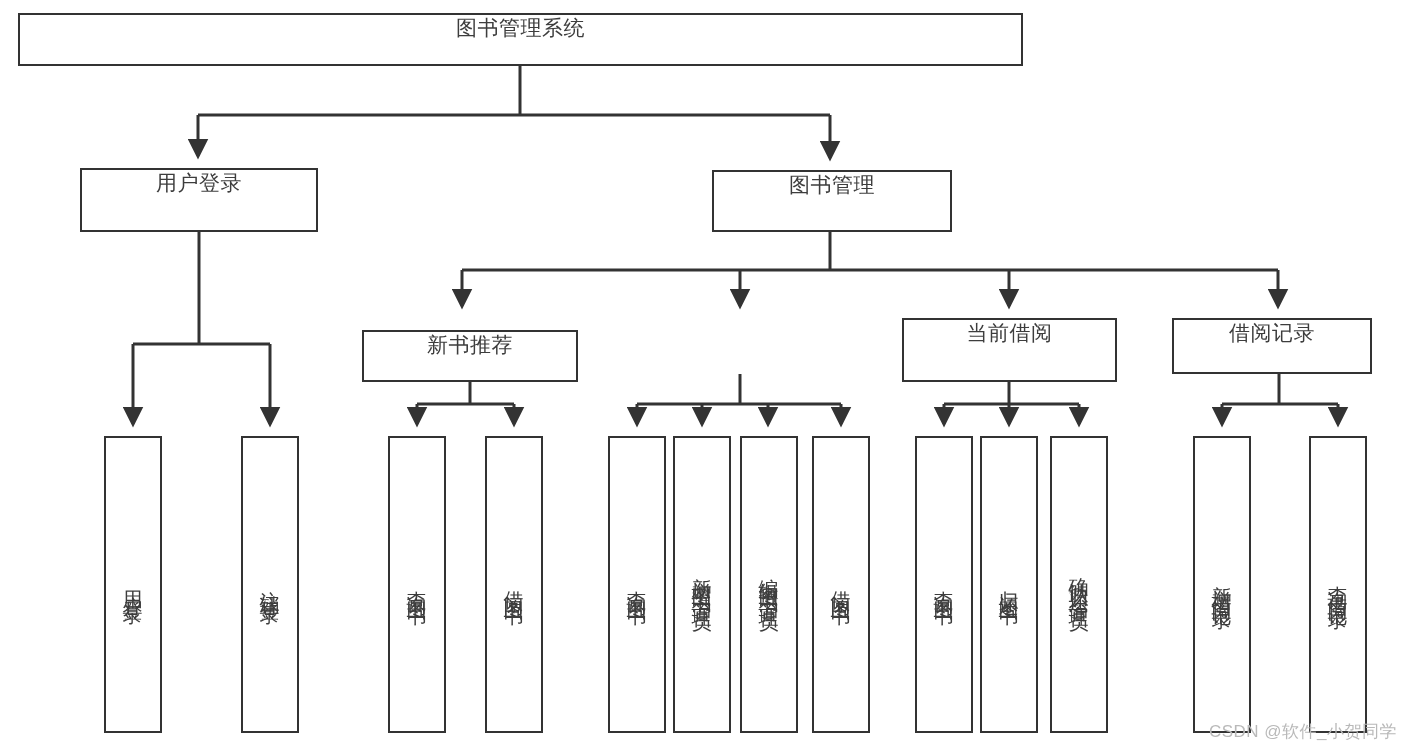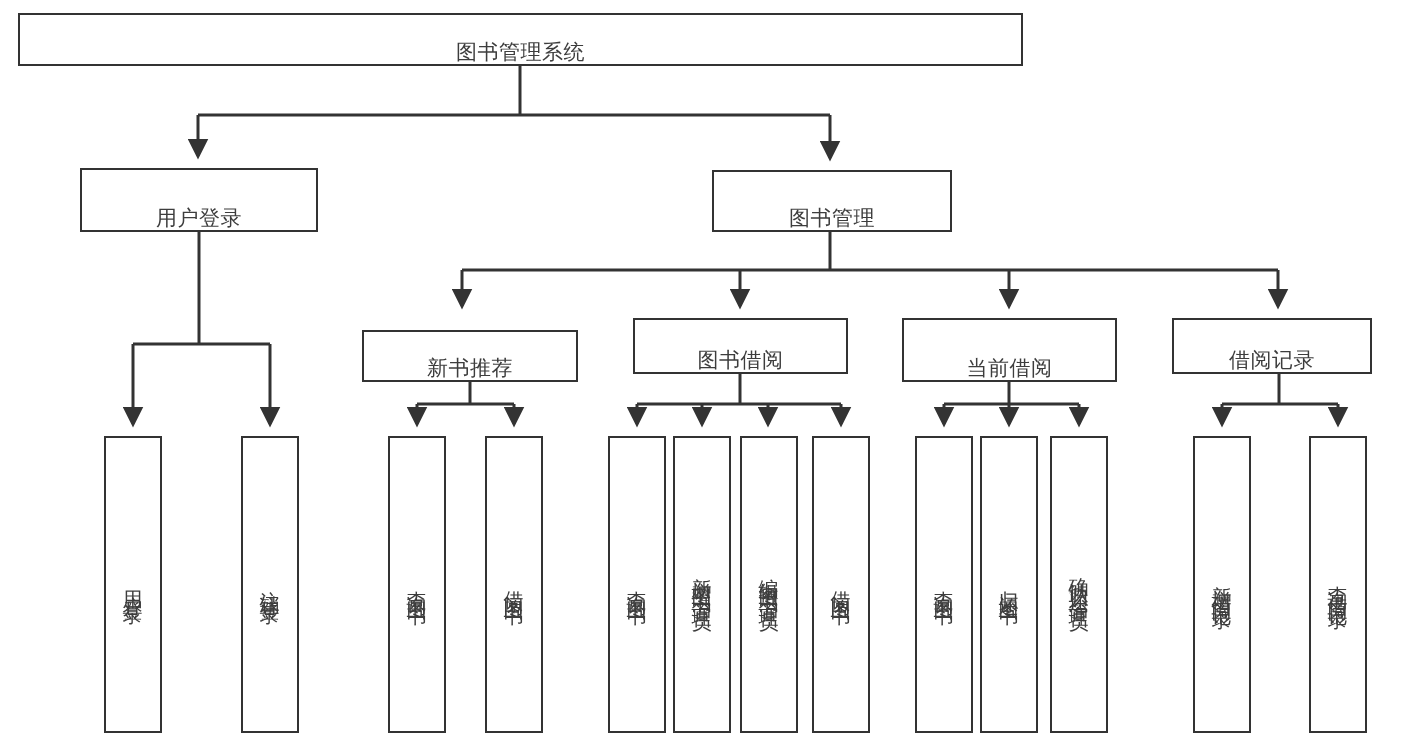--- a/index.html
+++ b/index.html
@@ -27,7 +27,7 @@
     background:#ffffff;
     border:2.5px solid #333333;
     display:flex;
-    align-items:flex-end;
+    align-items:flex-start;
     justify-content:center;
     color:#3d3d3d;
     z-index:2;

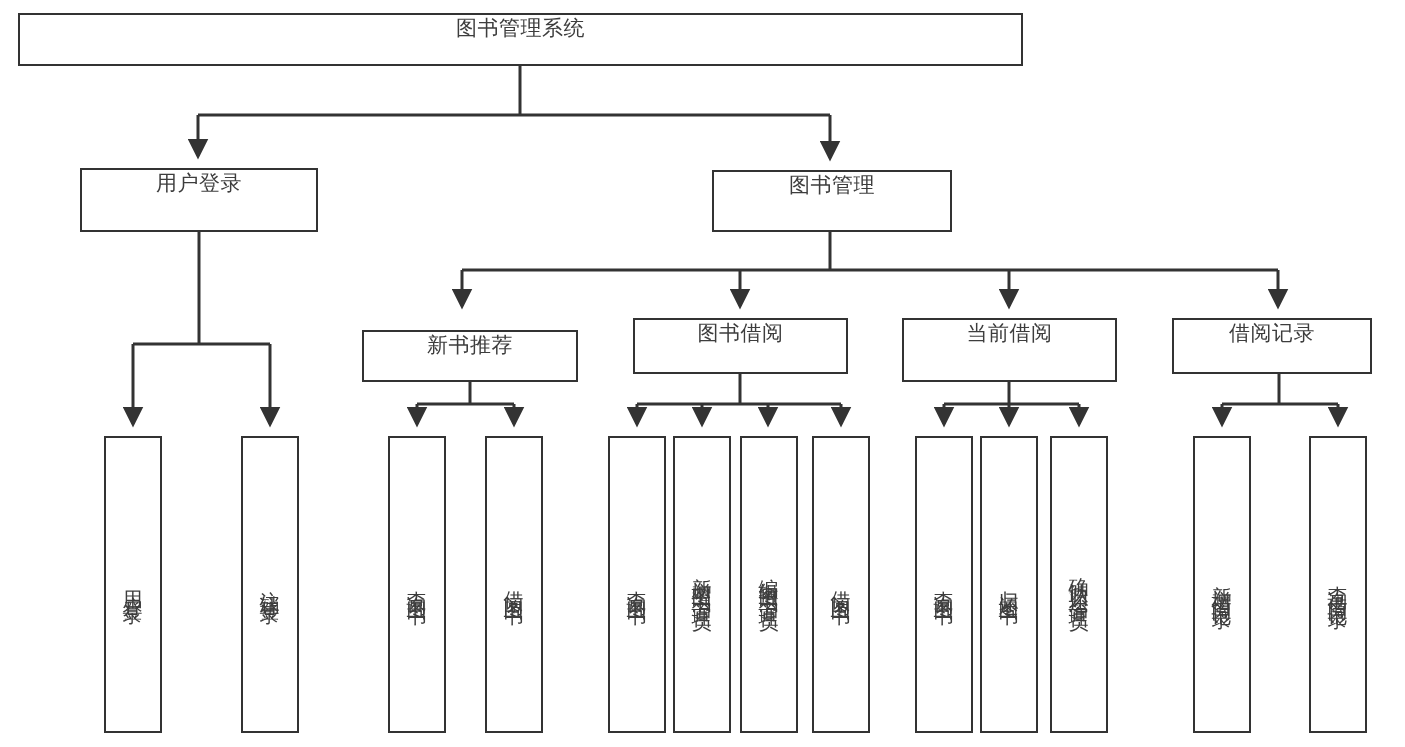--- a/index.html
+++ b/index.html
@@ -136,9 +136,6 @@
     <span>新书推荐</span>
   </div>
 
-  <div class="node horiz" style="left:633px; top:318px; width:215px; height:56px;">
-    <span>图书借阅</span>
-  </div>
 
   <div class="node horiz" style="left:902px; top:318px; width:215px; height:64px;">
     <span>当前借阅</span>

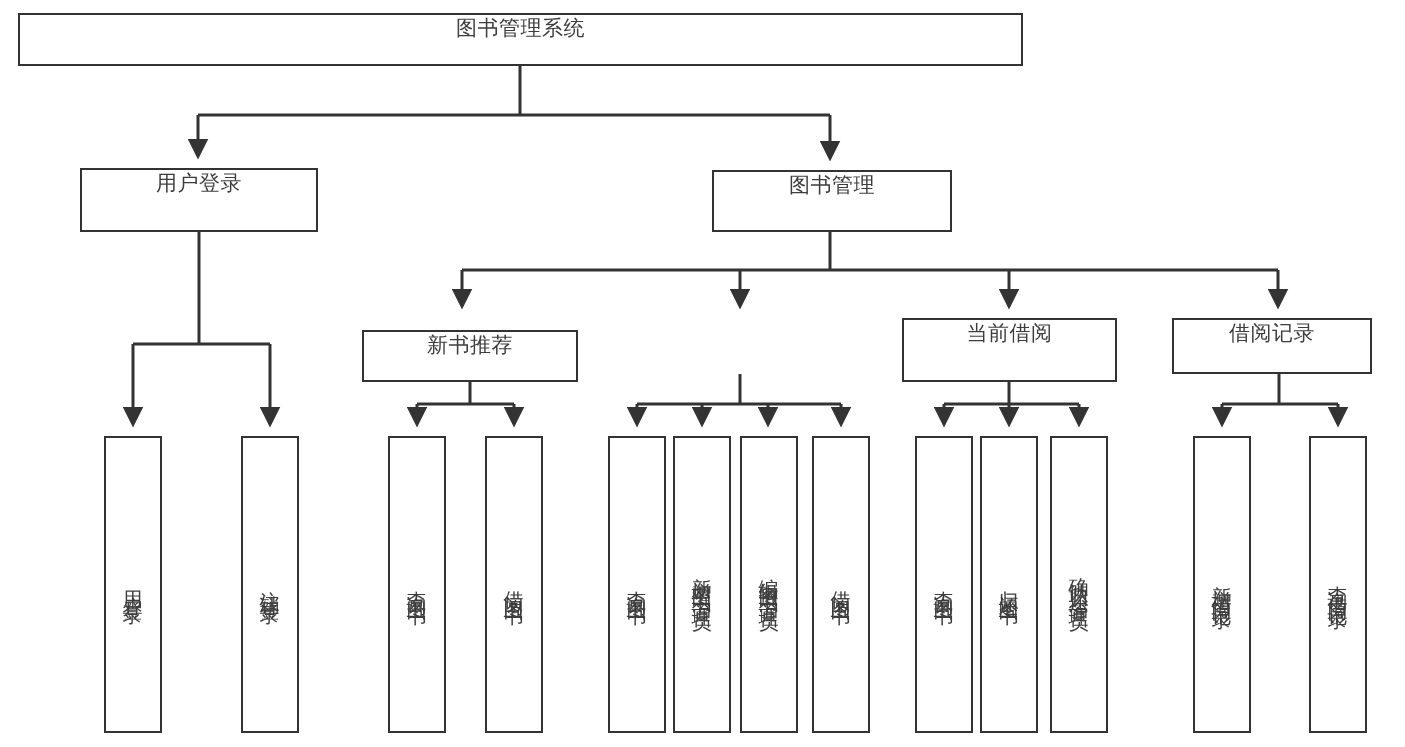--- a/index.html
+++ b/index.html
@@ -197,6 +197,7 @@
     <span class="vlabel">查询借阅记录</span>
   </div>
 
+  <div class="watermark">CSDN @软件_小贺同学</div>
 
 </div>
 

